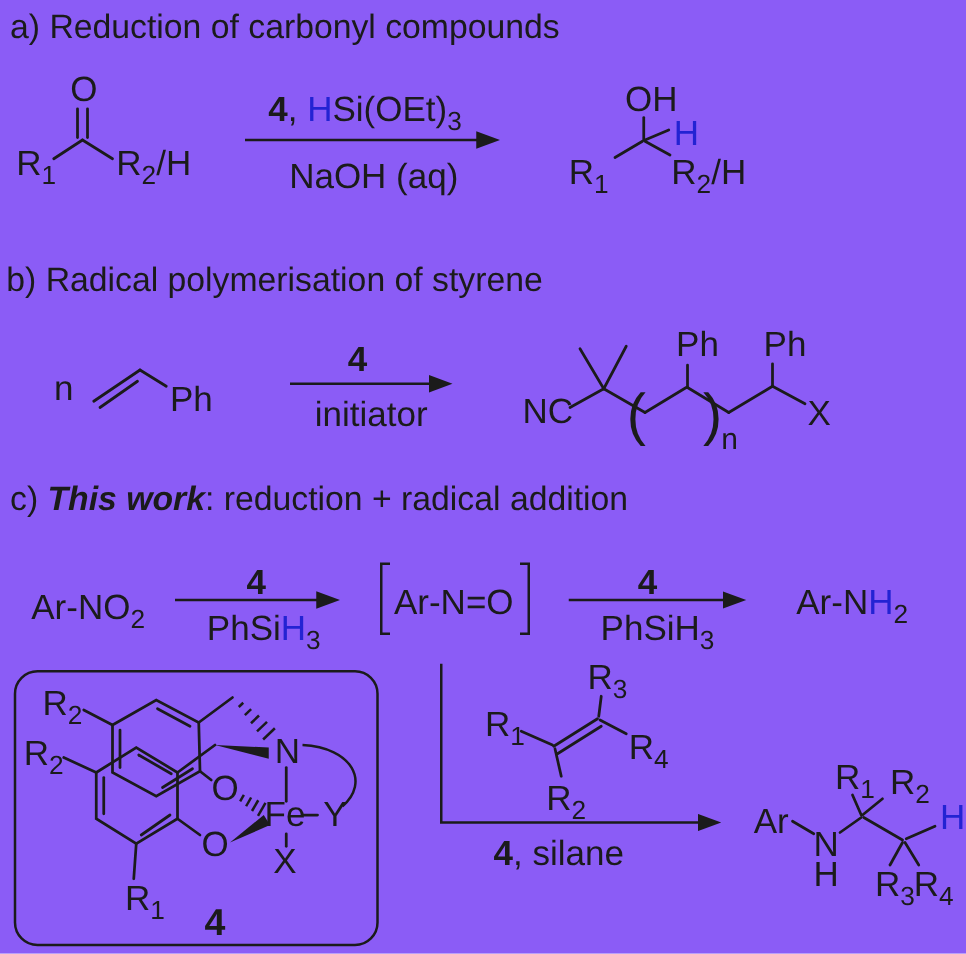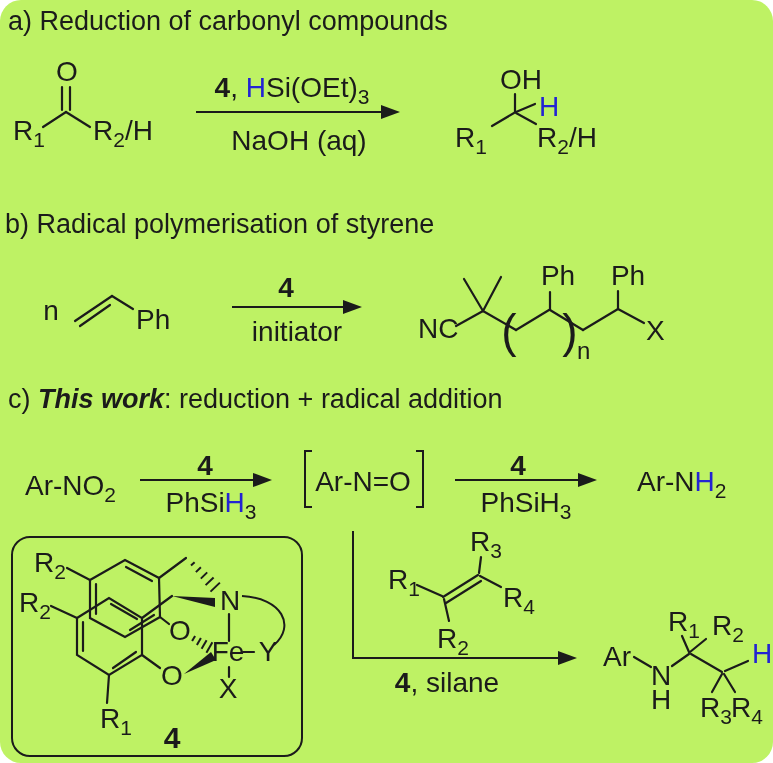--- a/index.html
+++ b/index.html
@@ -3,7 +3,7 @@
 <meta charset="utf-8">
 <style>
   html,body{margin:0;padding:0;background:#ffffff;}
-  .page{position:relative;width:773px;height:763px;background:#bef264;overflow:hidden;border-radius:21px;}
+  .page{position:relative;width:773px;height:763px;background:#8b5cf6;overflow:hidden;}
   svg text{font-family:"Liberation Sans","DejaVu Sans",sans-serif;fill:#1b1b1b;}
   .title{font-size:27px;}
   .lbl{font-size:28px;}

